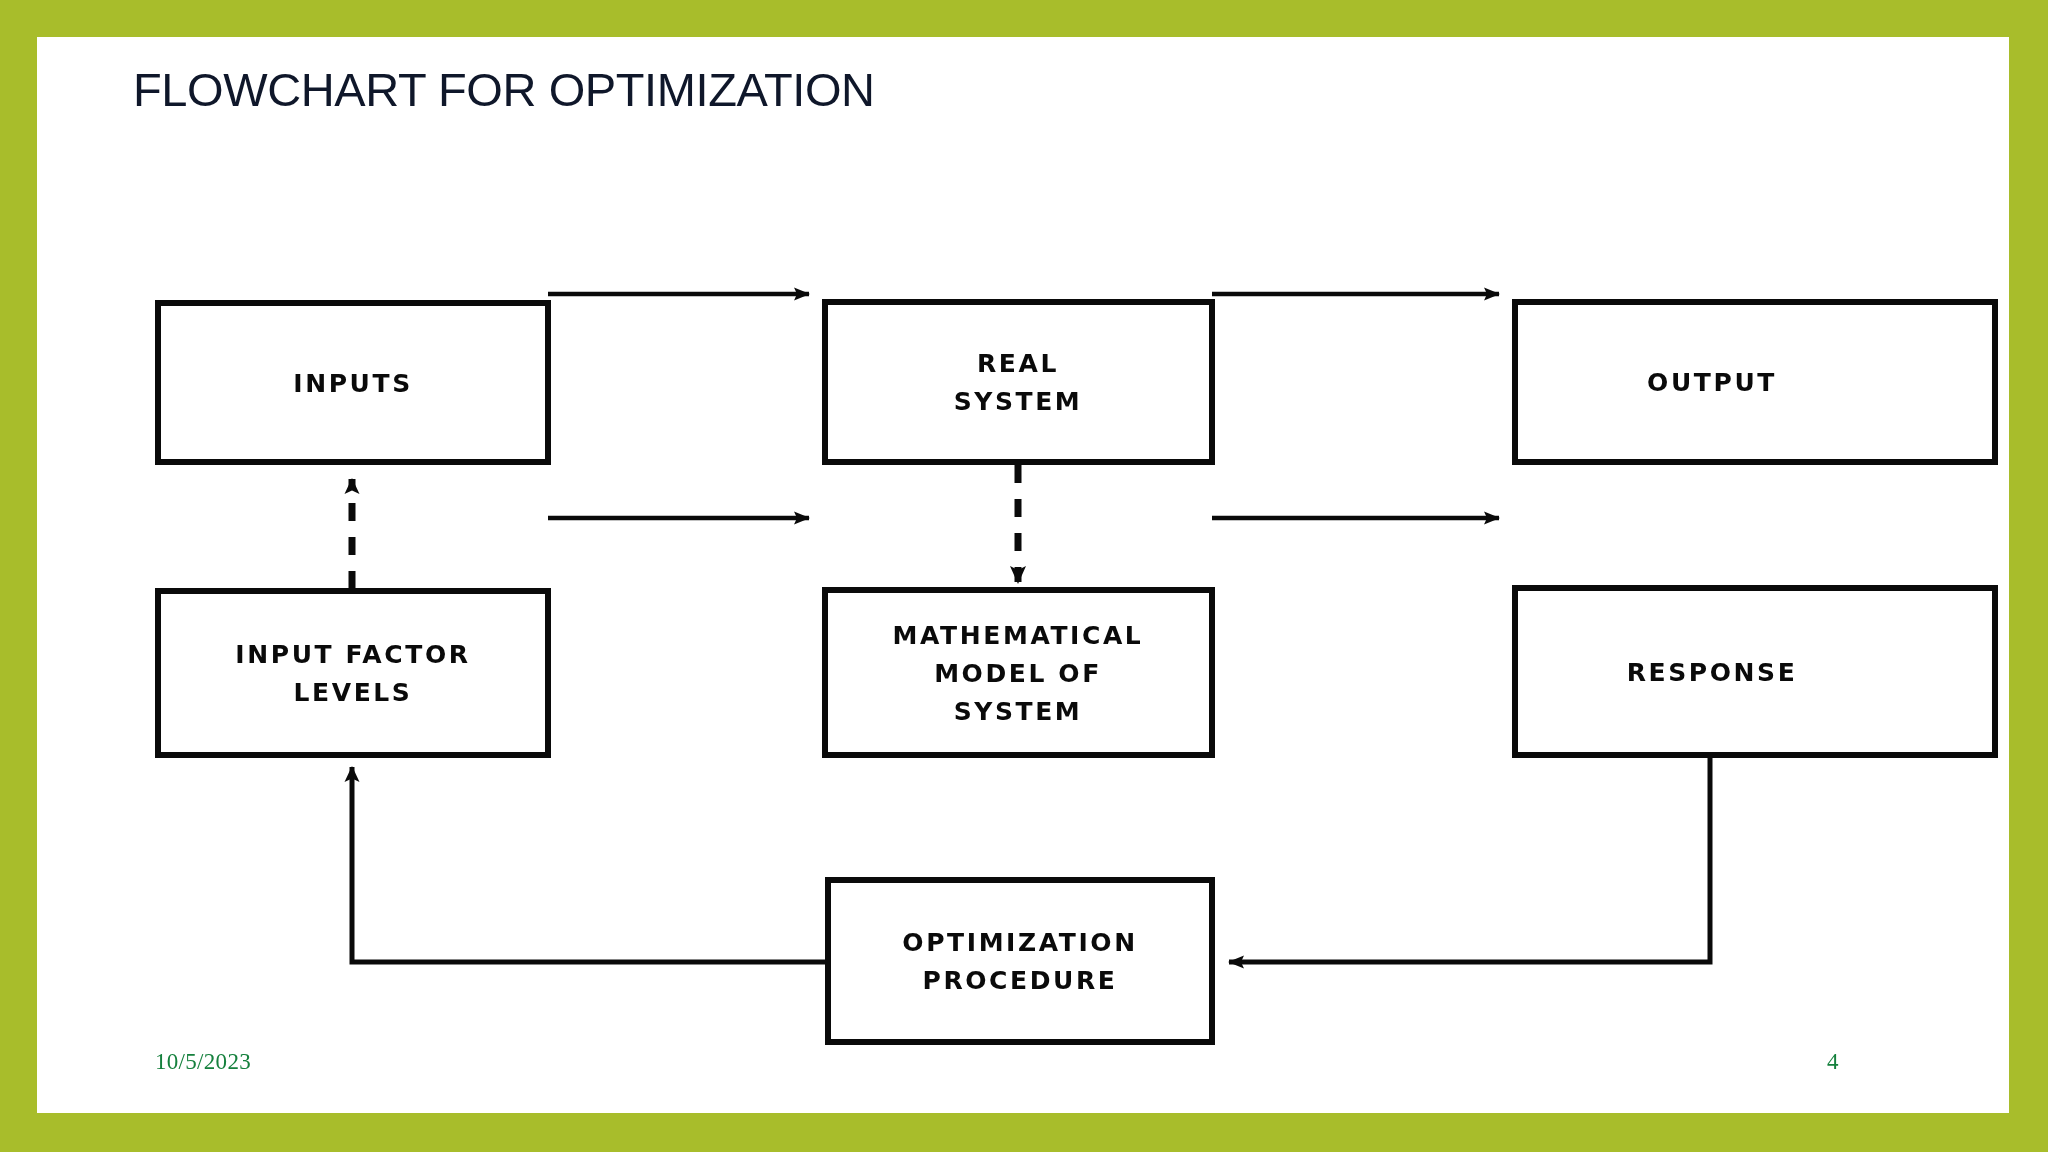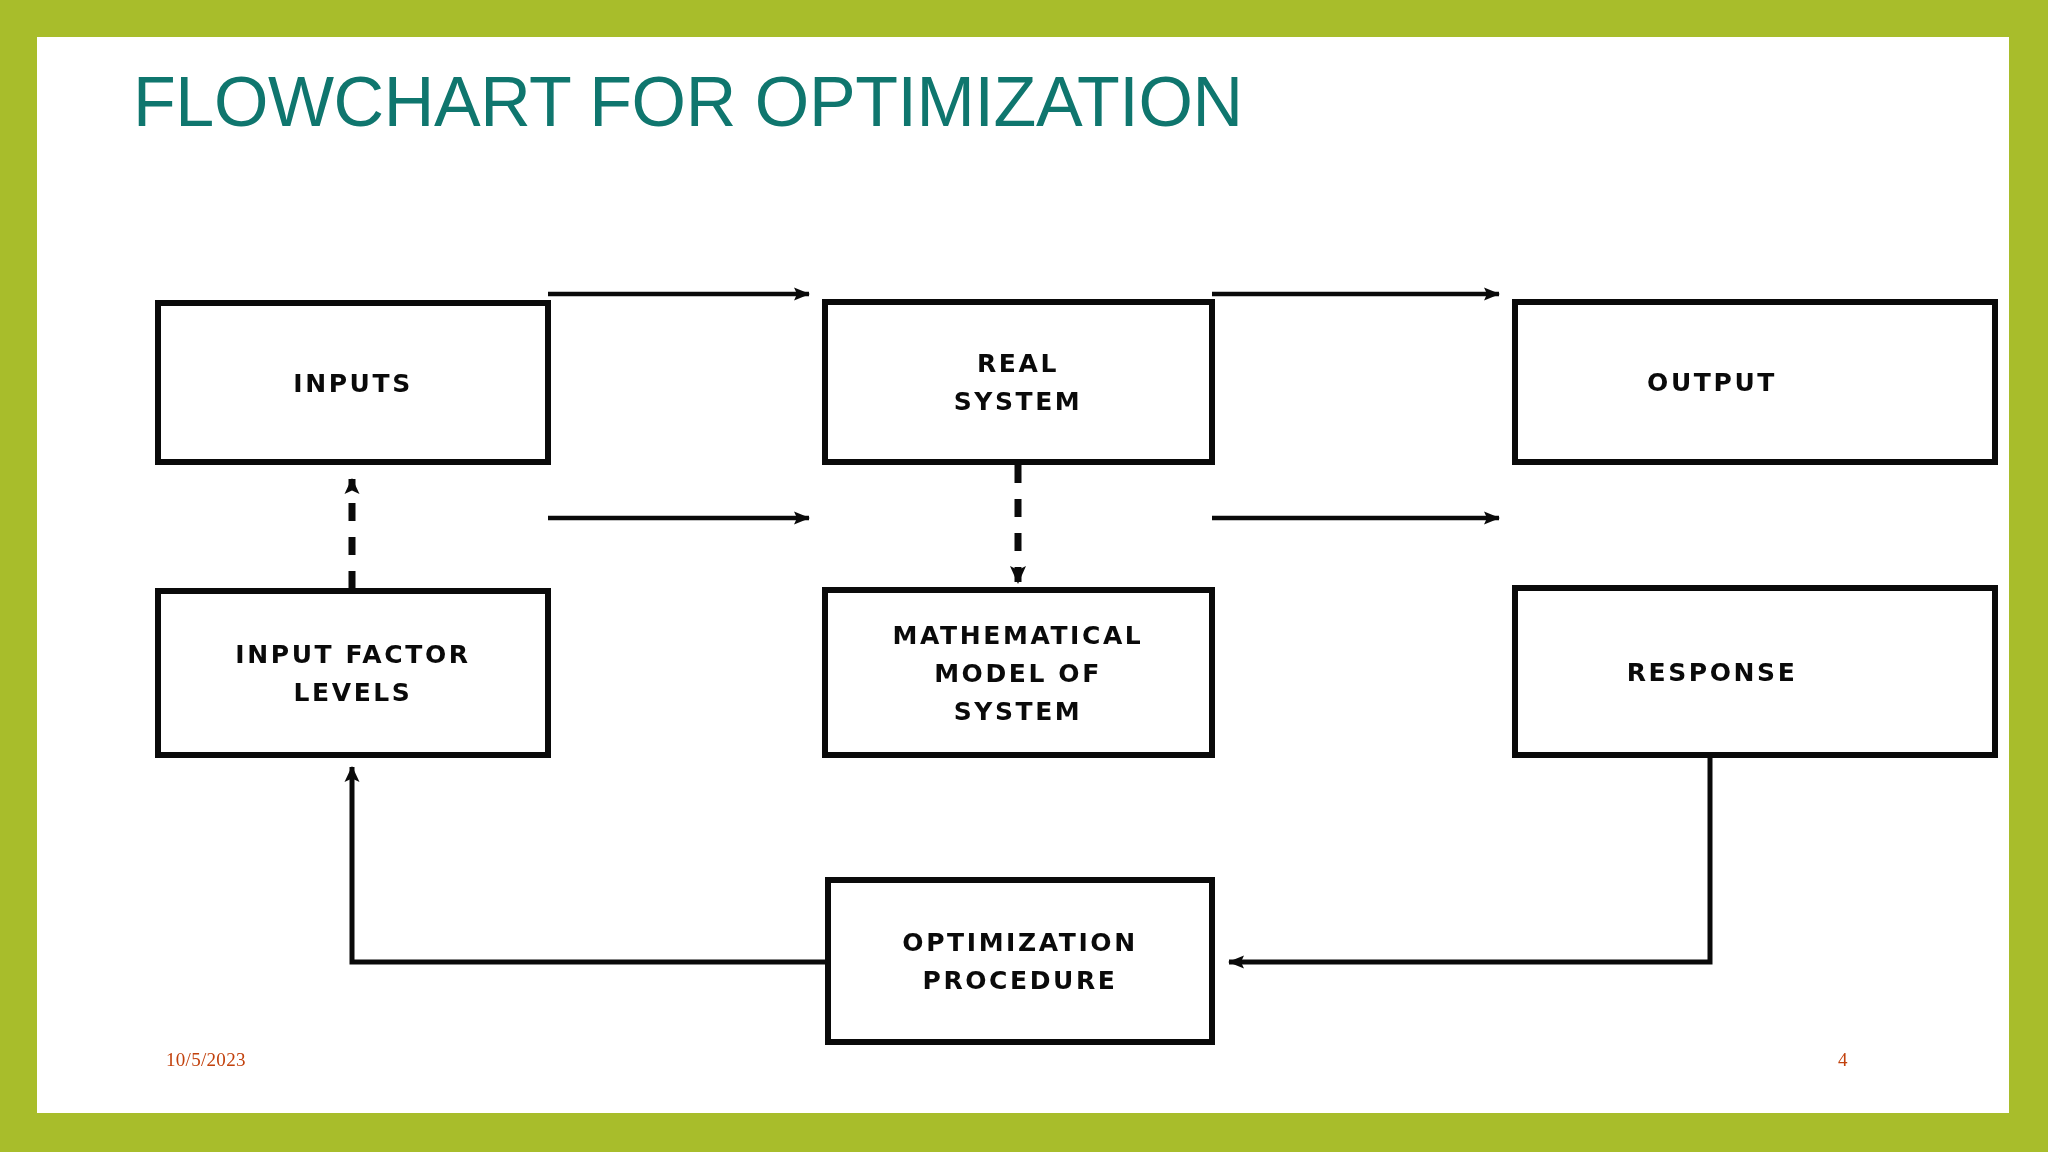--- a/index.html
+++ b/index.html
@@ -32,11 +32,11 @@
     left: 96px;
     top: 28px;
     width: 1700px;
-    font-size: 70px;
+    font-size: 47px;
     line-height: 1.08;
     font-weight: 300;
     letter-spacing: -0.4px;
-    color: #0f766e;
+    color: #0f172a;
     white-space: nowrap;
     font-family: "Liberation Sans", sans-serif;
   }

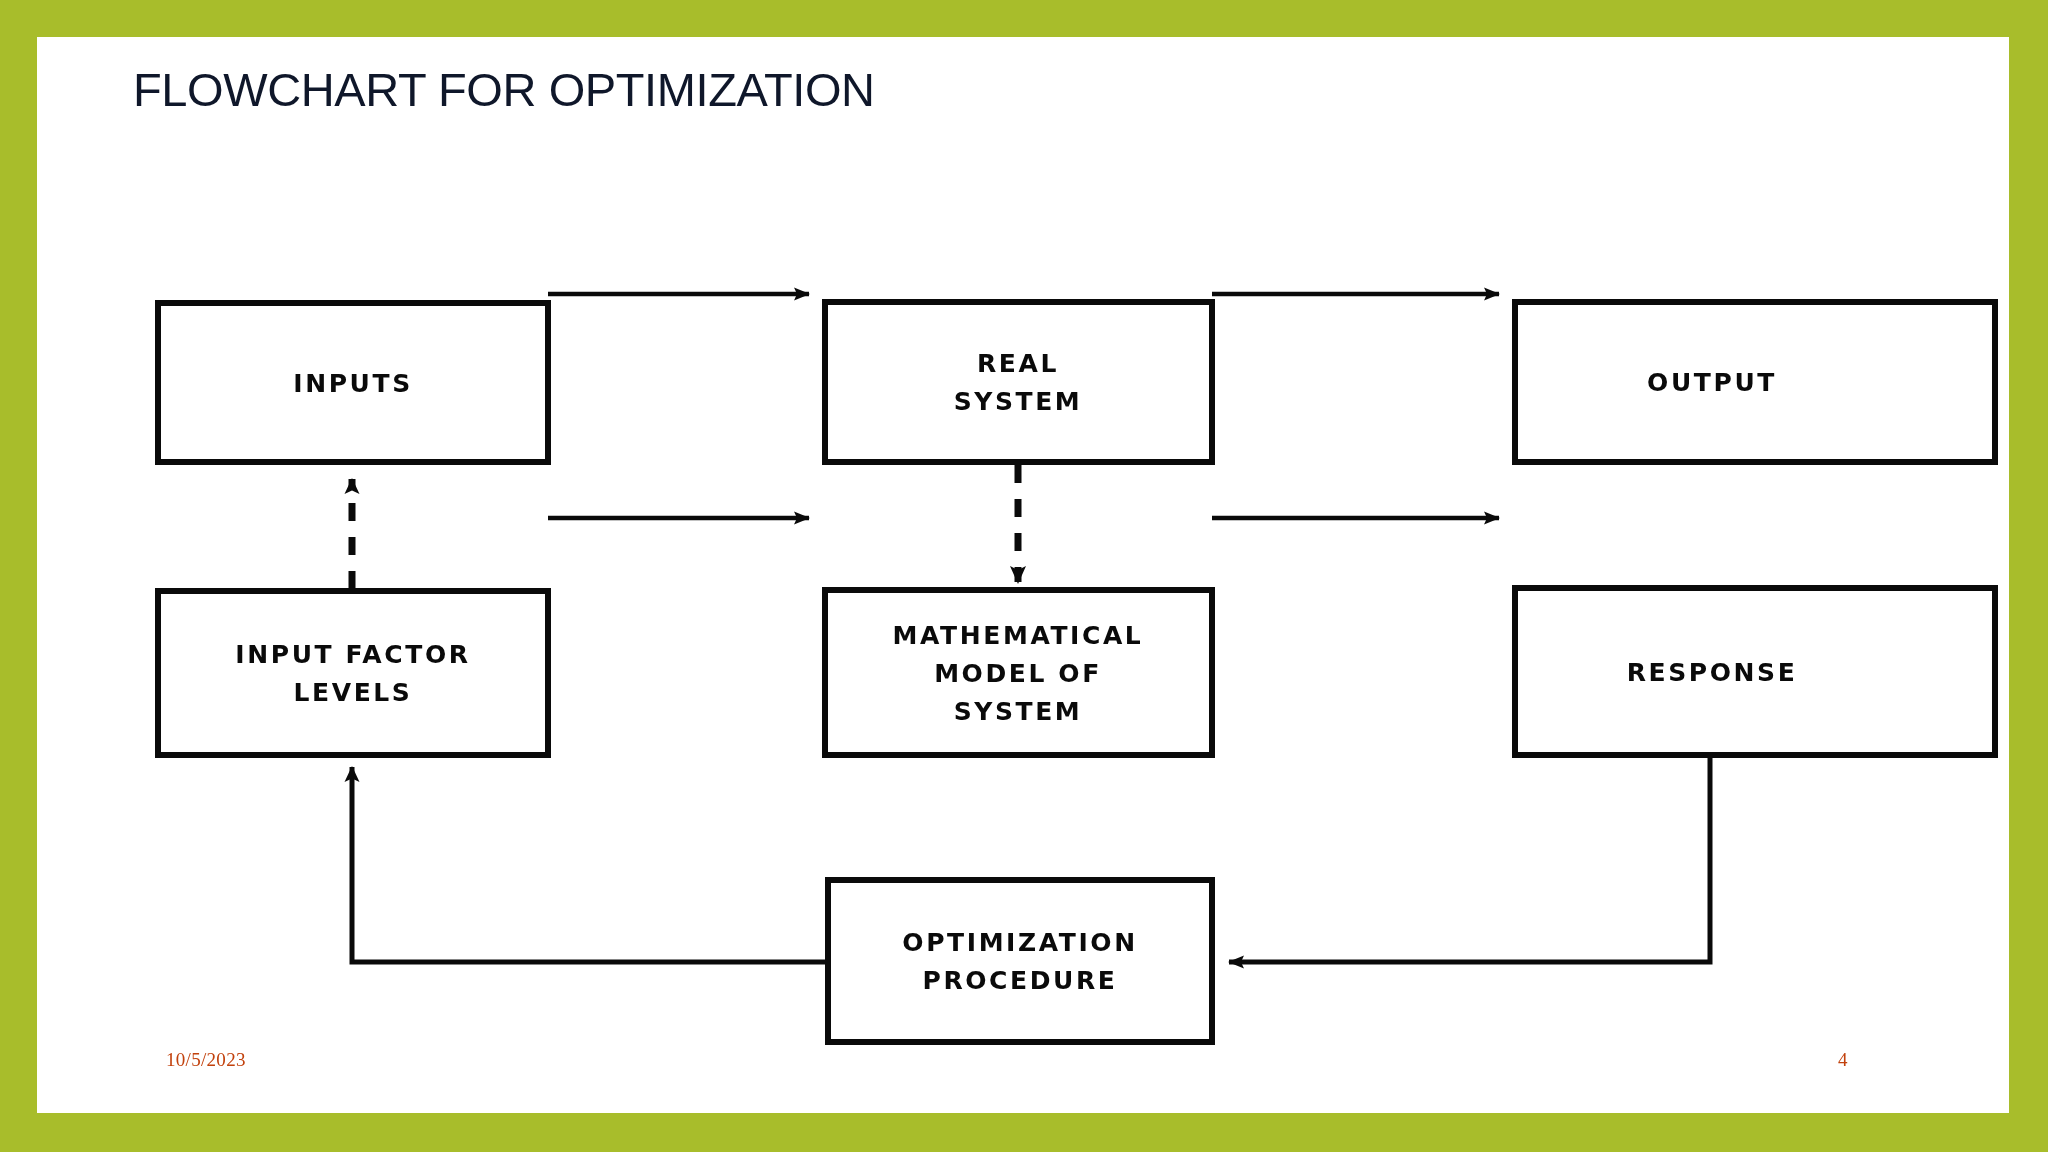--- a/index.html
+++ b/index.html
@@ -44,11 +44,10 @@
   
   .footer-text {
     position: absolute;
-    font-size: 19px;
-    color: #c2410c;
+    font-size: 23px;
+    color: #15803d;
     font-family: "Liberation Serif", serif;
     letter-spacing: 0.3px;
-    margin-left: 11px;
   }
   #footer-date { left: 118px; top: 1012px; }
   #footer-pagenum { left: 1790px; top: 1012px; }

